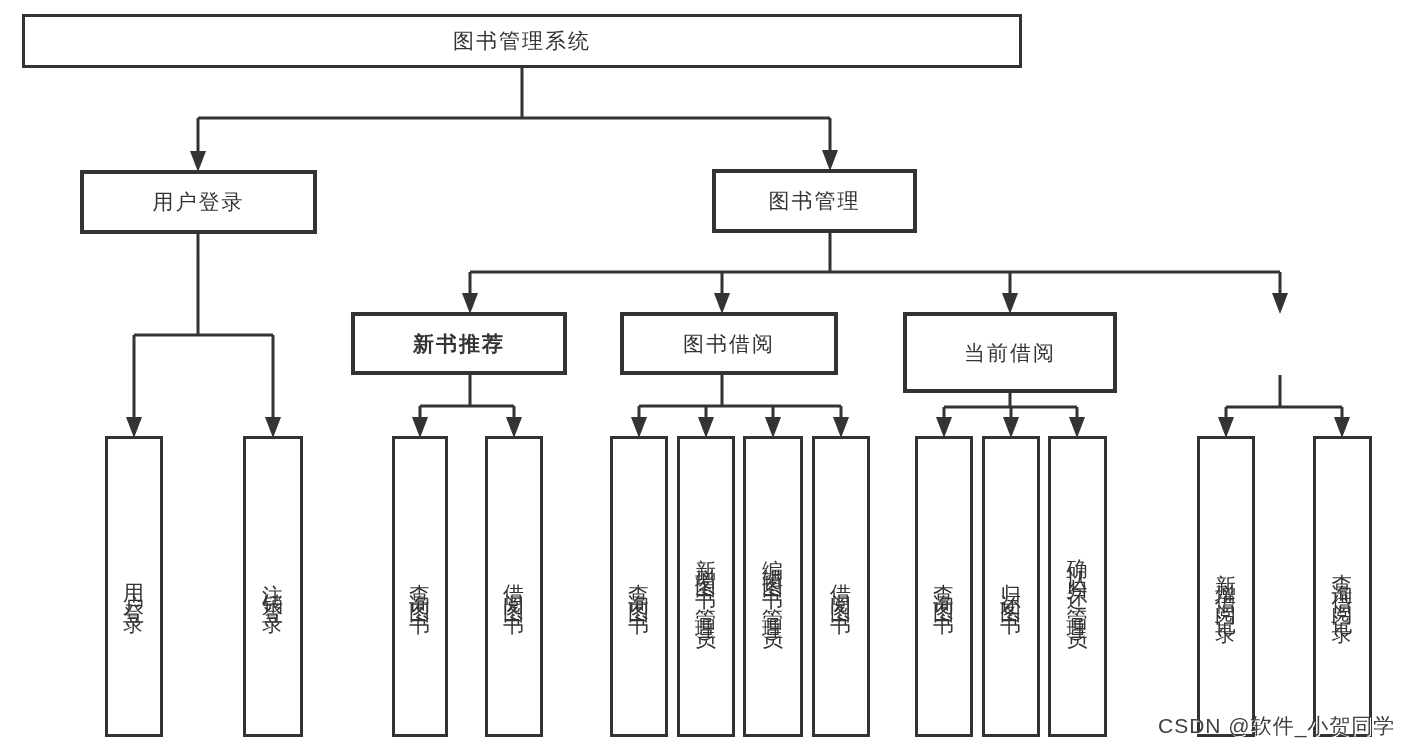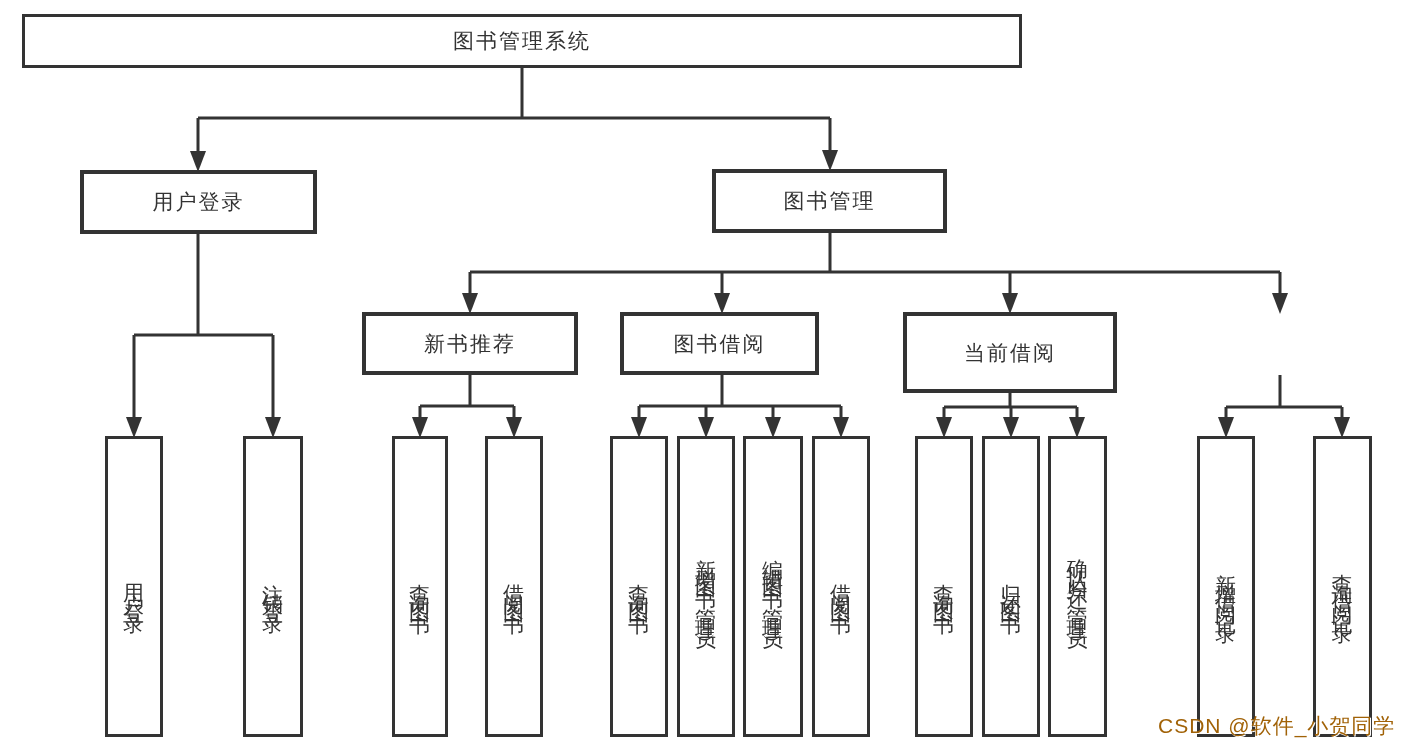--- a/index.html
+++ b/index.html
@@ -115,7 +115,7 @@
   <div class="node node-root" style="left:22px; top:14px; width:1000px; height:54px;">图书管理系统</div>
 
   <div class="node node-h" style="left:80px; top:170px; width:237px; height:64px;">用户登录</div>
-  <div class="node node-h" style="left:712px; top:169px; width:235px; height:64px;">图书管理</div>
+  <div class="node node-h" style="left:712px; top:169px; width:205px; height:64px;">图书管理</div>
 
   <div class="node node-h" style="left:362px; top:312px; width:216px; height:63px;">新书推荐</div>
   <div class="node node-h" style="left:620px; top:312px; width:199px; height:63px;">图书借阅</div>

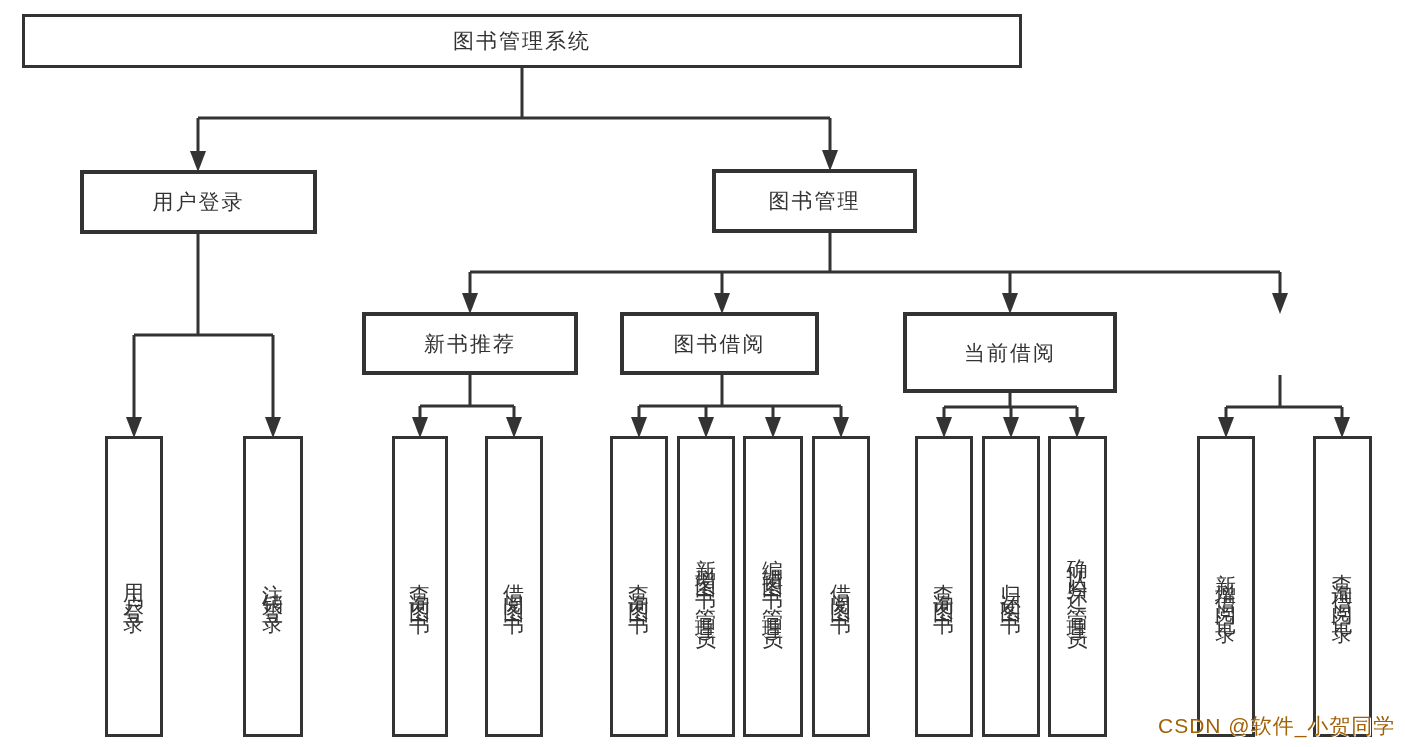--- a/index.html
+++ b/index.html
@@ -117,7 +117,7 @@
   <div class="node node-h" style="left:80px; top:170px; width:237px; height:64px;">用户登录</div>
   <div class="node node-h" style="left:712px; top:169px; width:205px; height:64px;">图书管理</div>
 
-  <div class="node node-h" style="left:362px; top:312px; width:216px; height:63px;">新书推荐</div>
+  <div class="node node-h" style="left:351px; top:312px; width:216px; height:63px;font-weight:bold;">新书推荐</div>
   <div class="node node-h" style="left:620px; top:312px; width:199px; height:63px;">图书借阅</div>
   <div class="node node-h" style="left:903px; top:312px; width:214px; height:81px;">当前借阅</div>
 

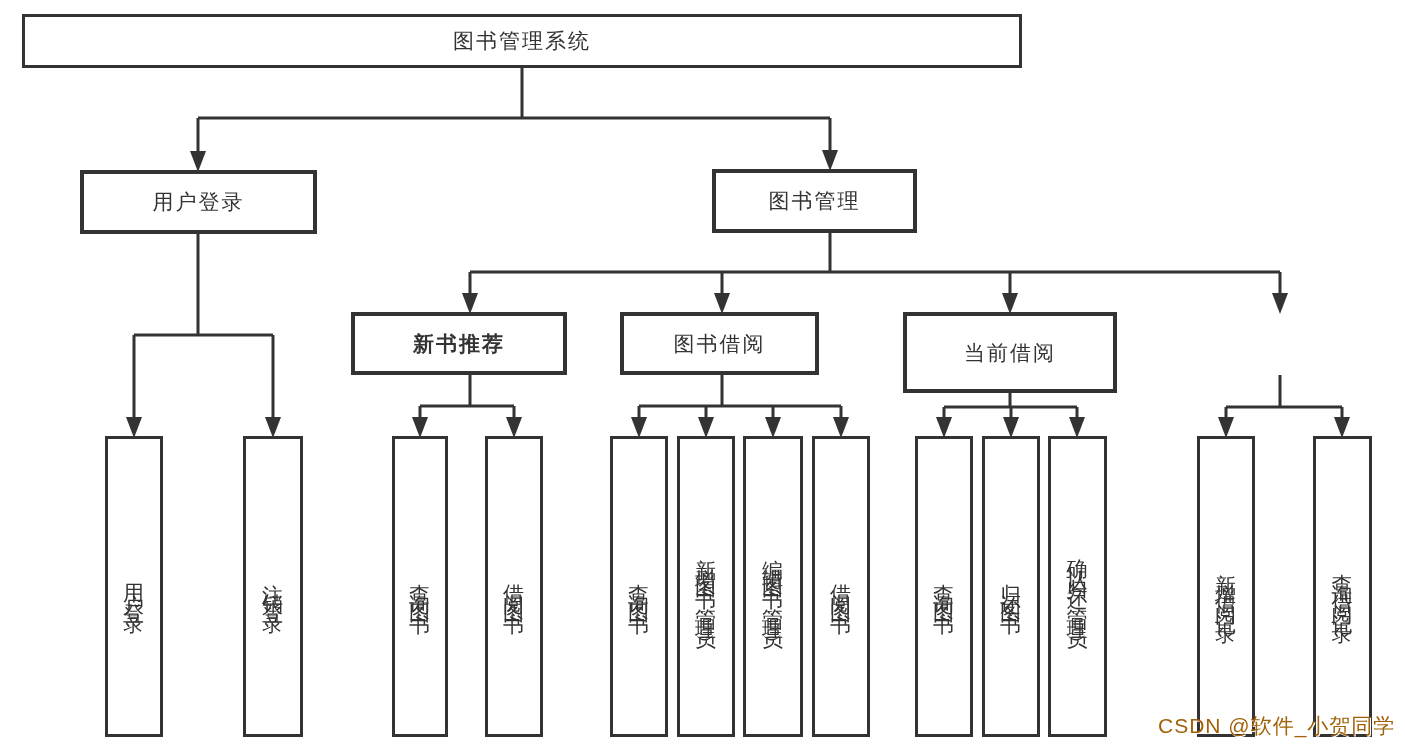--- a/index.html
+++ b/index.html
@@ -118,7 +118,7 @@
   <div class="node node-h" style="left:712px; top:169px; width:205px; height:64px;">图书管理</div>
 
   <div class="node node-h" style="left:351px; top:312px; width:216px; height:63px;font-weight:bold;">新书推荐</div>
-  <div class="node node-h" style="left:620px; top:312px; width:199px; height:63px;">图书借阅</div>
+  <div class="node node-h" style="left:620px; top:312px; width:218px; height:63px;">图书借阅</div>
   <div class="node node-h" style="left:903px; top:312px; width:214px; height:81px;">当前借阅</div>
 
   <div class="node node-v" style="left:105px; top:436px; width:58px; height:301px;">用户登录</div>

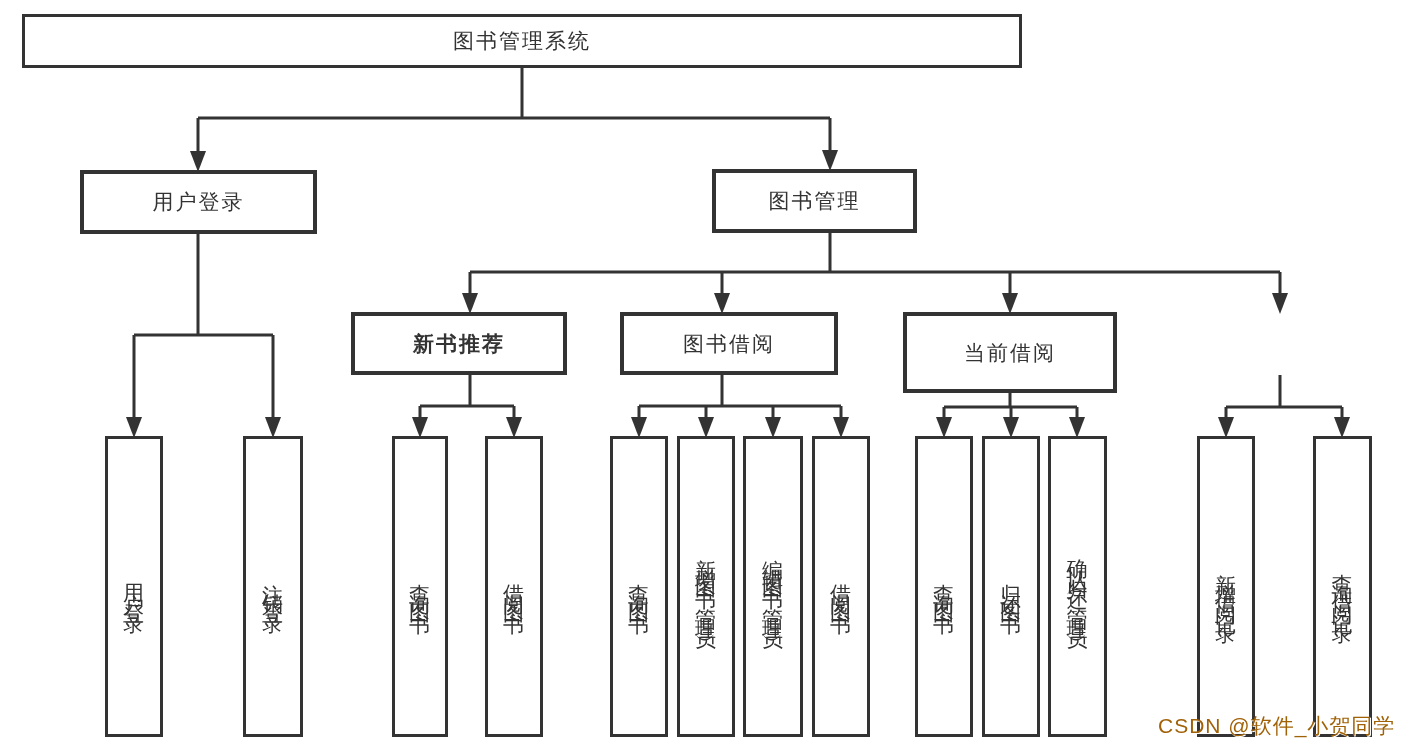--- a/index.html
+++ b/index.html
@@ -52,7 +52,7 @@
     top: 712px;
     font-size: 21px;
     letter-spacing: 1px;
-    color: #a16207;
+    color: #404040;
     text-shadow: 1px 1px 0 #ffffff;
     white-space: nowrap;
   }

